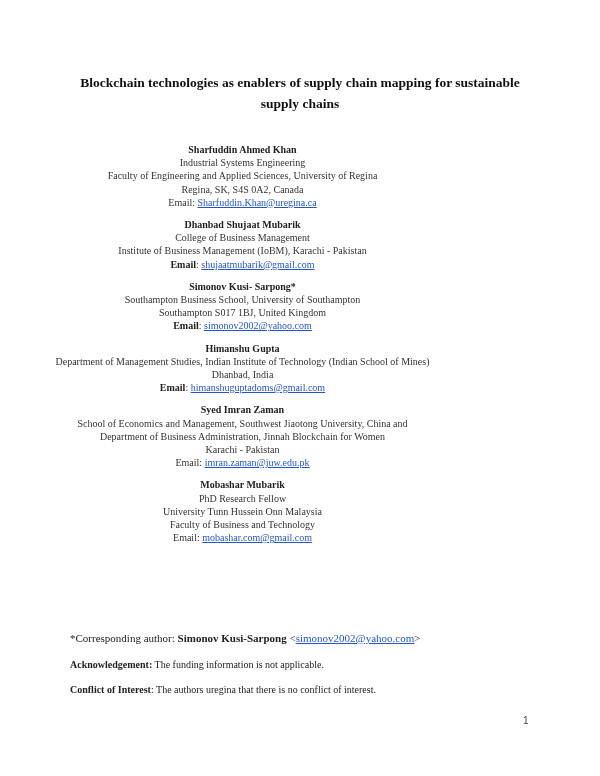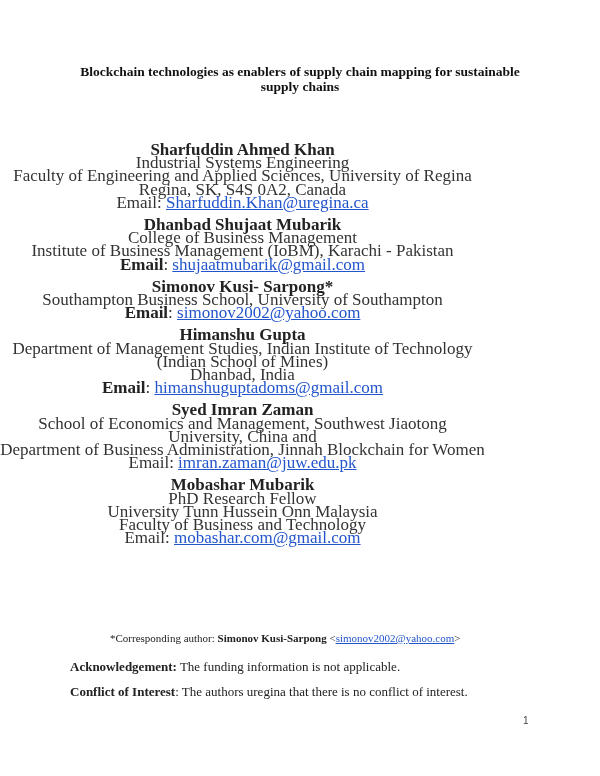--- a/index.html
+++ b/index.html
@@ -5,8 +5,8 @@
   html, body { margin:0; padding:0; background:#ffffff; }
   body { width:600px; height:776px; position:relative; overflow:hidden;
          font-family:"Liberation Serif", "DejaVu Serif", serif; color:#222; }
-  .title { position:absolute; top:64px; left:60px; width:480px; text-align:center;
-           font-weight:bold; font-size:13.5px; line-height:15px; color:#111; }
+  .title { position:absolute; top:72px; left:60px; width:480px; text-align:center;
+           font-weight:bold; font-size:13.5px; line-height:21px; color:#111; }
   .authors { position:absolute; top:143px; left:0; width:485px; text-align:center;
              font-size:17px; line-height:13.2px; color:#333; }
   .author { margin-bottom:9px; }

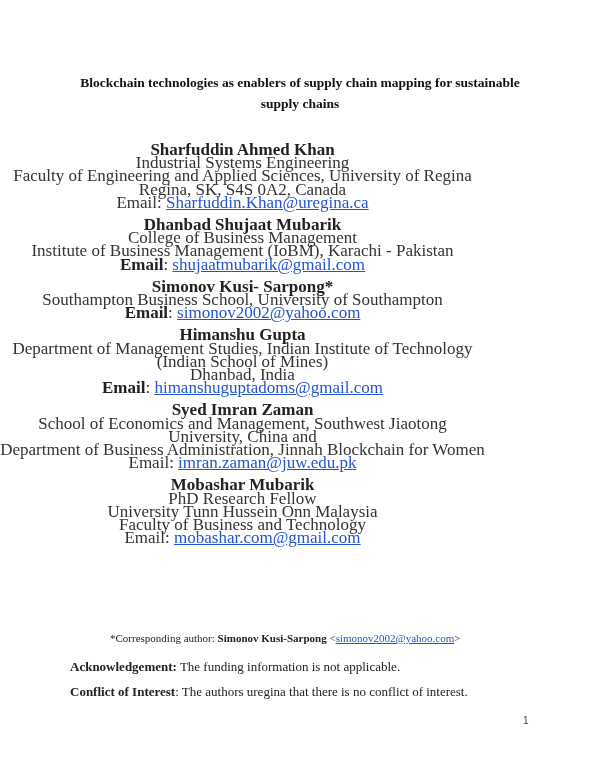--- a/index.html
+++ b/index.html
@@ -8,7 +8,7 @@
   .title { position:absolute; top:72px; left:60px; width:480px; text-align:center;
            font-weight:bold; font-size:13.5px; line-height:21px; color:#111; }
   .authors { position:absolute; top:143px; left:0; width:485px; text-align:center;
-             font-size:17px; line-height:13.2px; color:#333; }
+             font-size:10px; line-height:13.2px; color:#333; }
   .author { margin-bottom:9px; }
   .author .name { font-weight:bold; color:#222; }
   .author .line { display:block; }

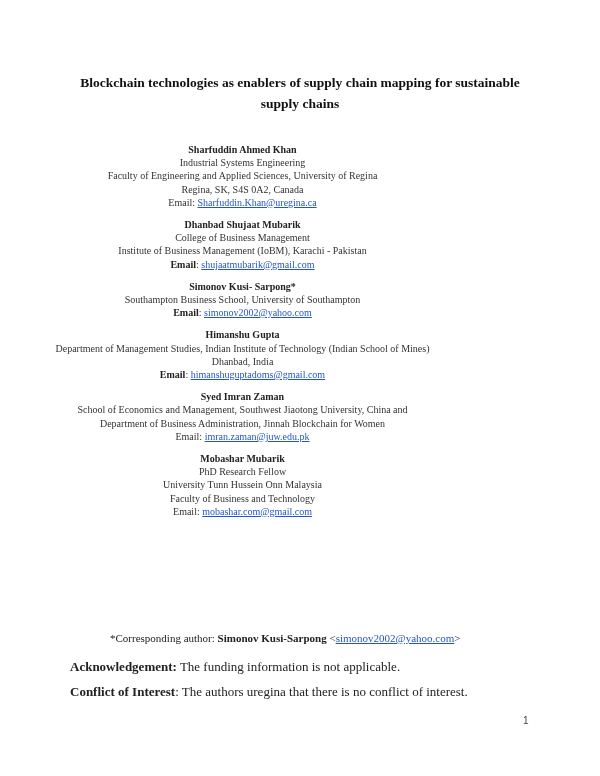--- a/index.html
+++ b/index.html
@@ -47,6 +47,7 @@
     <div class="author">
       <span class="line name">Simonov Kusi- Sarpong*</span>
       <span class="line">Southampton Business School, University of Southampton</span>
+      <span class="line">Southampton S017 1BJ, United Kingdom</span>
       <span class="line"><span class="lbl">Email</span>: <a>simonov2002@yahoo.com</a></span>
     </div>
 

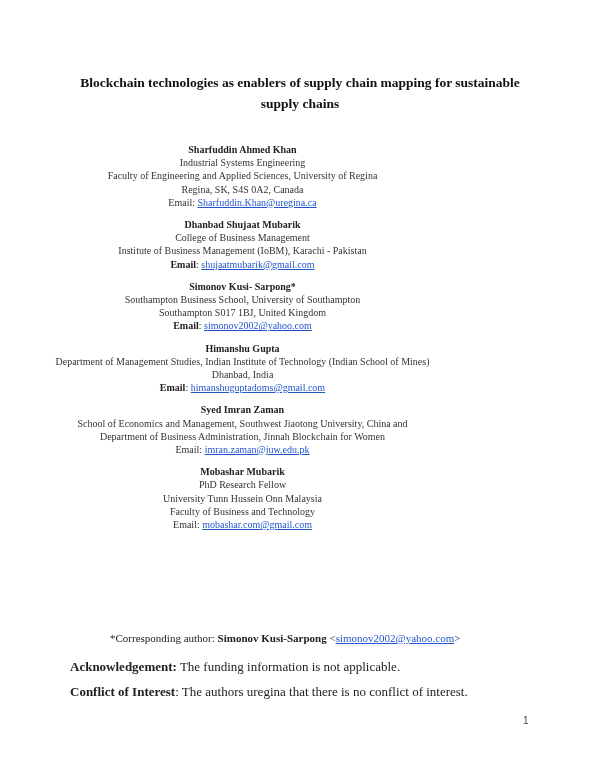--- a/index.html
+++ b/index.html
@@ -62,6 +62,7 @@
       <span class="line name">Syed Imran Zaman</span>
       <span class="line">School of Economics and Management, Southwest Jiaotong University, China and</span>
       <span class="line">Department of Business Administration, Jinnah Blockchain for Women</span>
+      <span class="line">Karachi - Pakistan</span>
       <span class="line"><span>Email</span>: <a>imran.zaman@juw.edu.pk</a></span>
     </div>
 

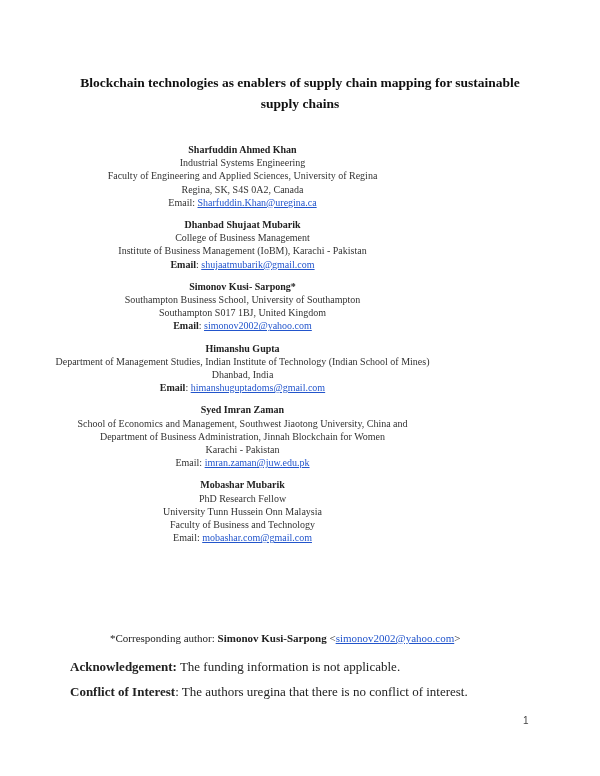--- a/index.html
+++ b/index.html
@@ -15,7 +15,7 @@
   a { color:#2255cc; text-decoration:underline; }
   .lbl { font-weight:bold; color:#222; }
   .footer { position:absolute; left:70px; width:470px; font-size:13px; color:#222; }
-  .corr { top:632px; font-size:11px;margin-left:40px; }
+  .corr { top:632px; font-size:11px; }
   .ack { top:659px; }
   .coi { top:684px; }
   .b { font-weight:bold; }

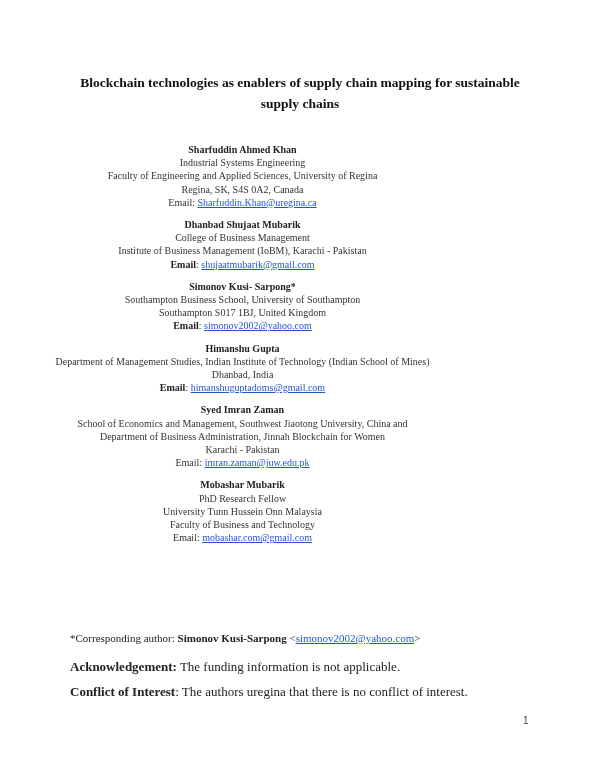--- a/index.html
+++ b/index.html
@@ -14,7 +14,7 @@
   .author .line { display:block; }
   a { color:#2255cc; text-decoration:underline; }
   .lbl { font-weight:bold; color:#222; }
-  .footer { position:absolute; left:70px; width:470px; font-size:13px; color:#222; }
+  .footer { position:absolute; left:70px; width:470px; font-size:10px; color:#222; }
   .corr { top:632px; font-size:11px; }
   .ack { top:659px; }
   .coi { top:684px; }

